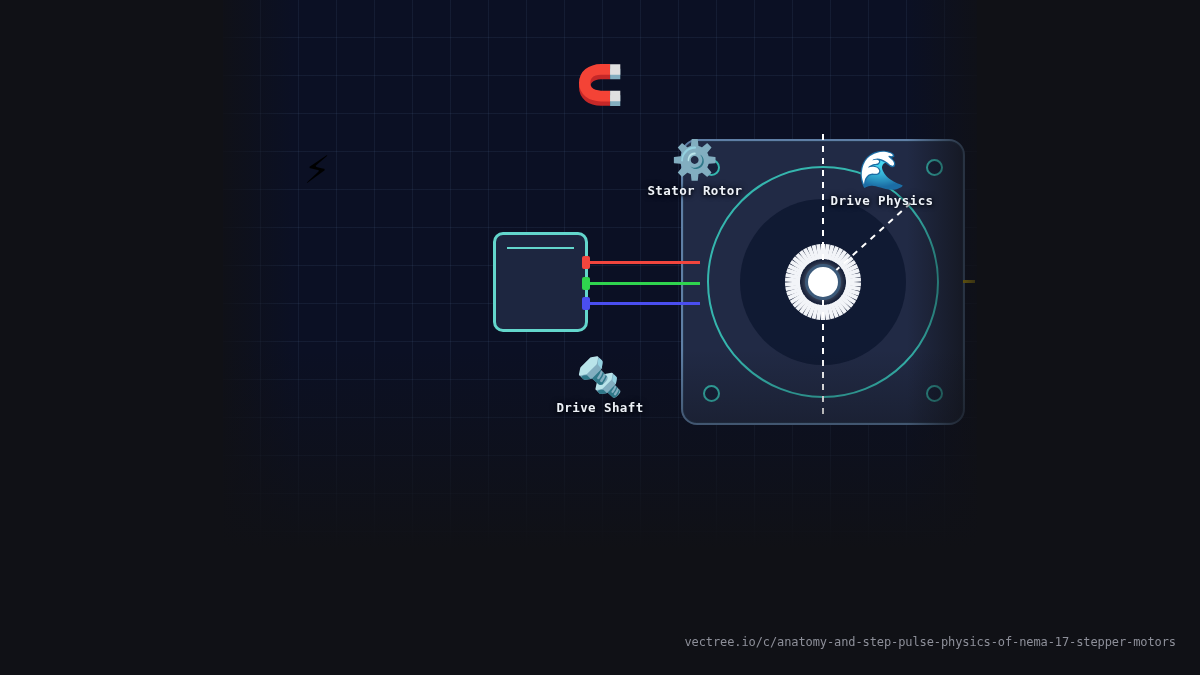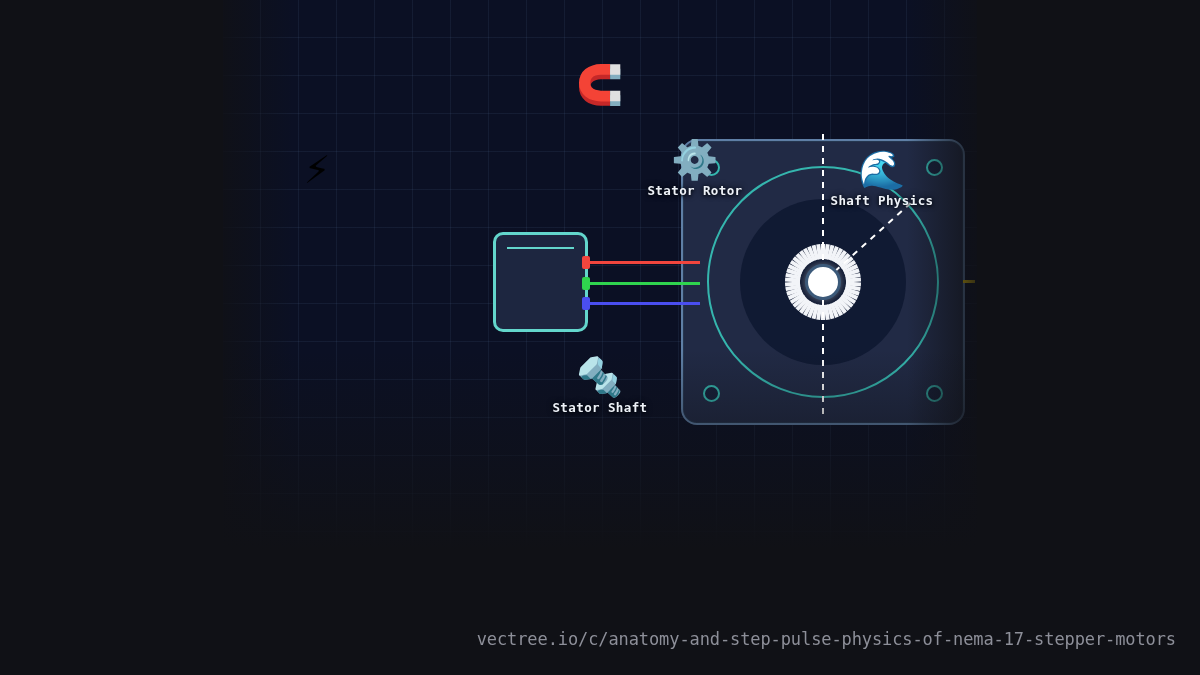--- a/index.html
+++ b/index.html
@@ -419,7 +419,7 @@
     </div>
     <div class="labelgroup" style="left: 752px; top: 147px;">
       <span class="emoji">🌊</span>
-      <span class="cap">Shaft Physics</span>
+      <span class="cap">Drive Physics</span>
     </div>
     <div class="labelgroup" style="left: 470px; top: 354px;">
       <span class="emoji">🔩</span>

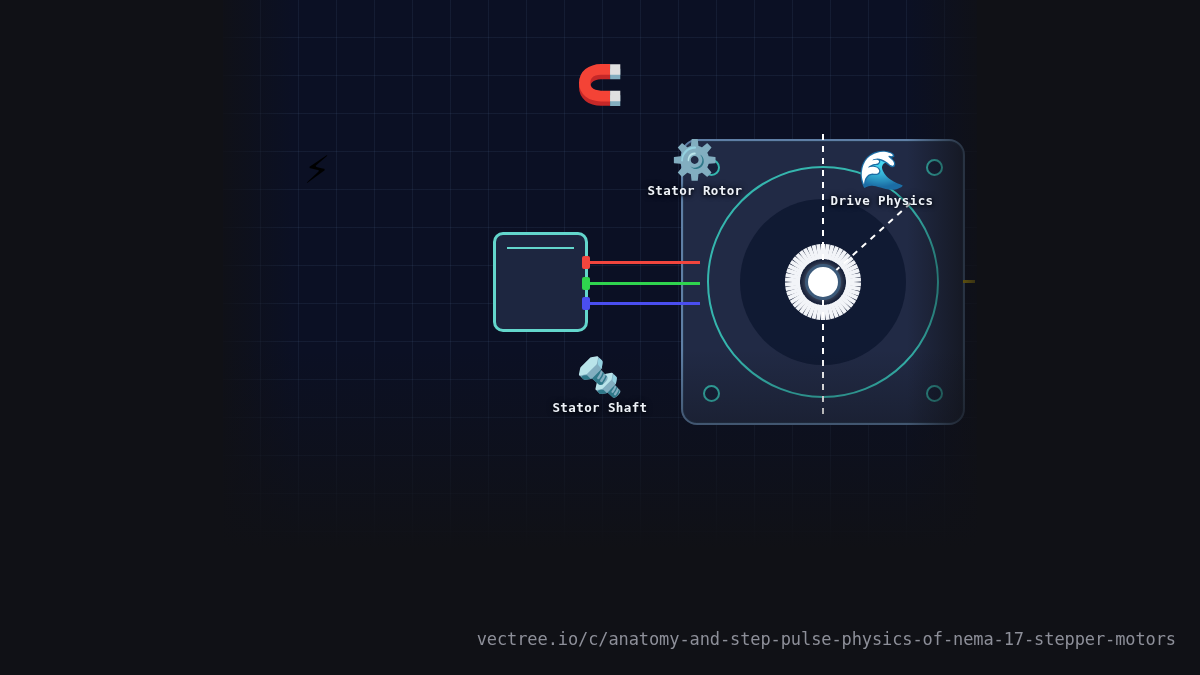--- a/index.html
+++ b/index.html
@@ -423,7 +423,7 @@
     </div>
     <div class="labelgroup" style="left: 470px; top: 354px;">
       <span class="emoji">🔩</span>
-      <span class="cap">Stator Shaft</span>
+      <span class="cap">Drive Shaft</span>
     </div>
   </div>
 

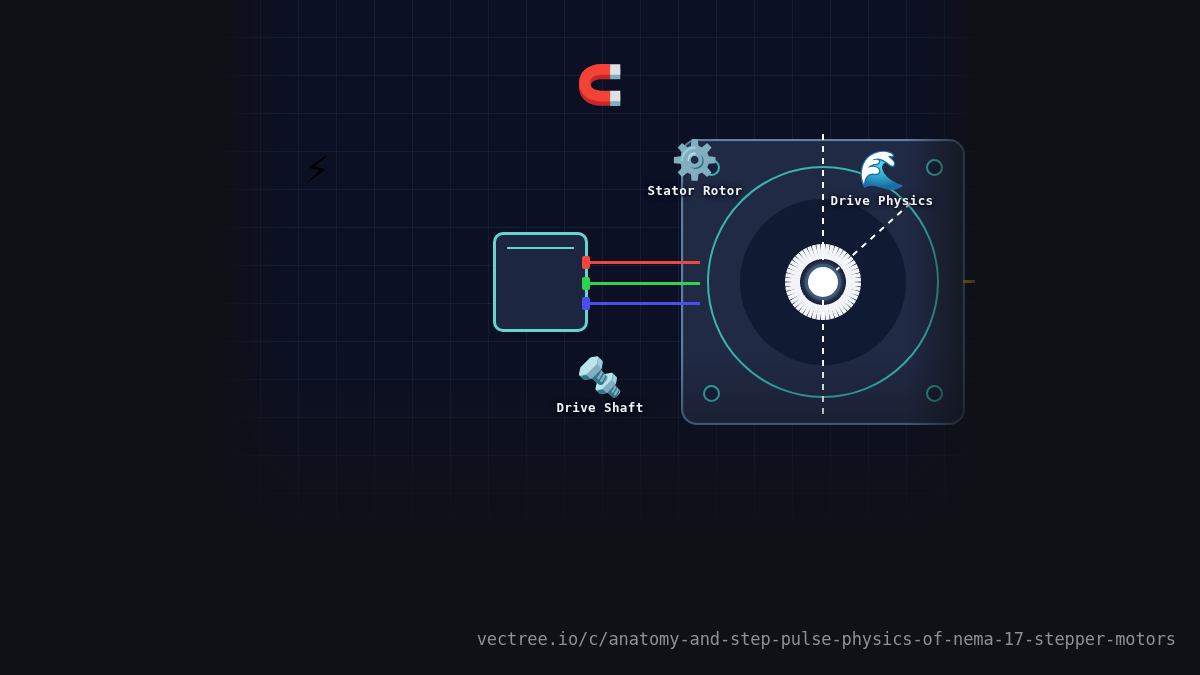--- a/index.html
+++ b/index.html
@@ -162,7 +162,7 @@
   #footer{ position:absolute; left:0; right:0; bottom:0; height:175px; }
   #url{
     position:absolute; right:24px; bottom:26px;
-    color:#8d8f99; font-size:17px; letter-spacing:-.1px;margin-left:15px;
+    color:#8d8f99; font-size:12px; letter-spacing:-.1px;margin-left:15px;
   }
 </style>
 </head>

